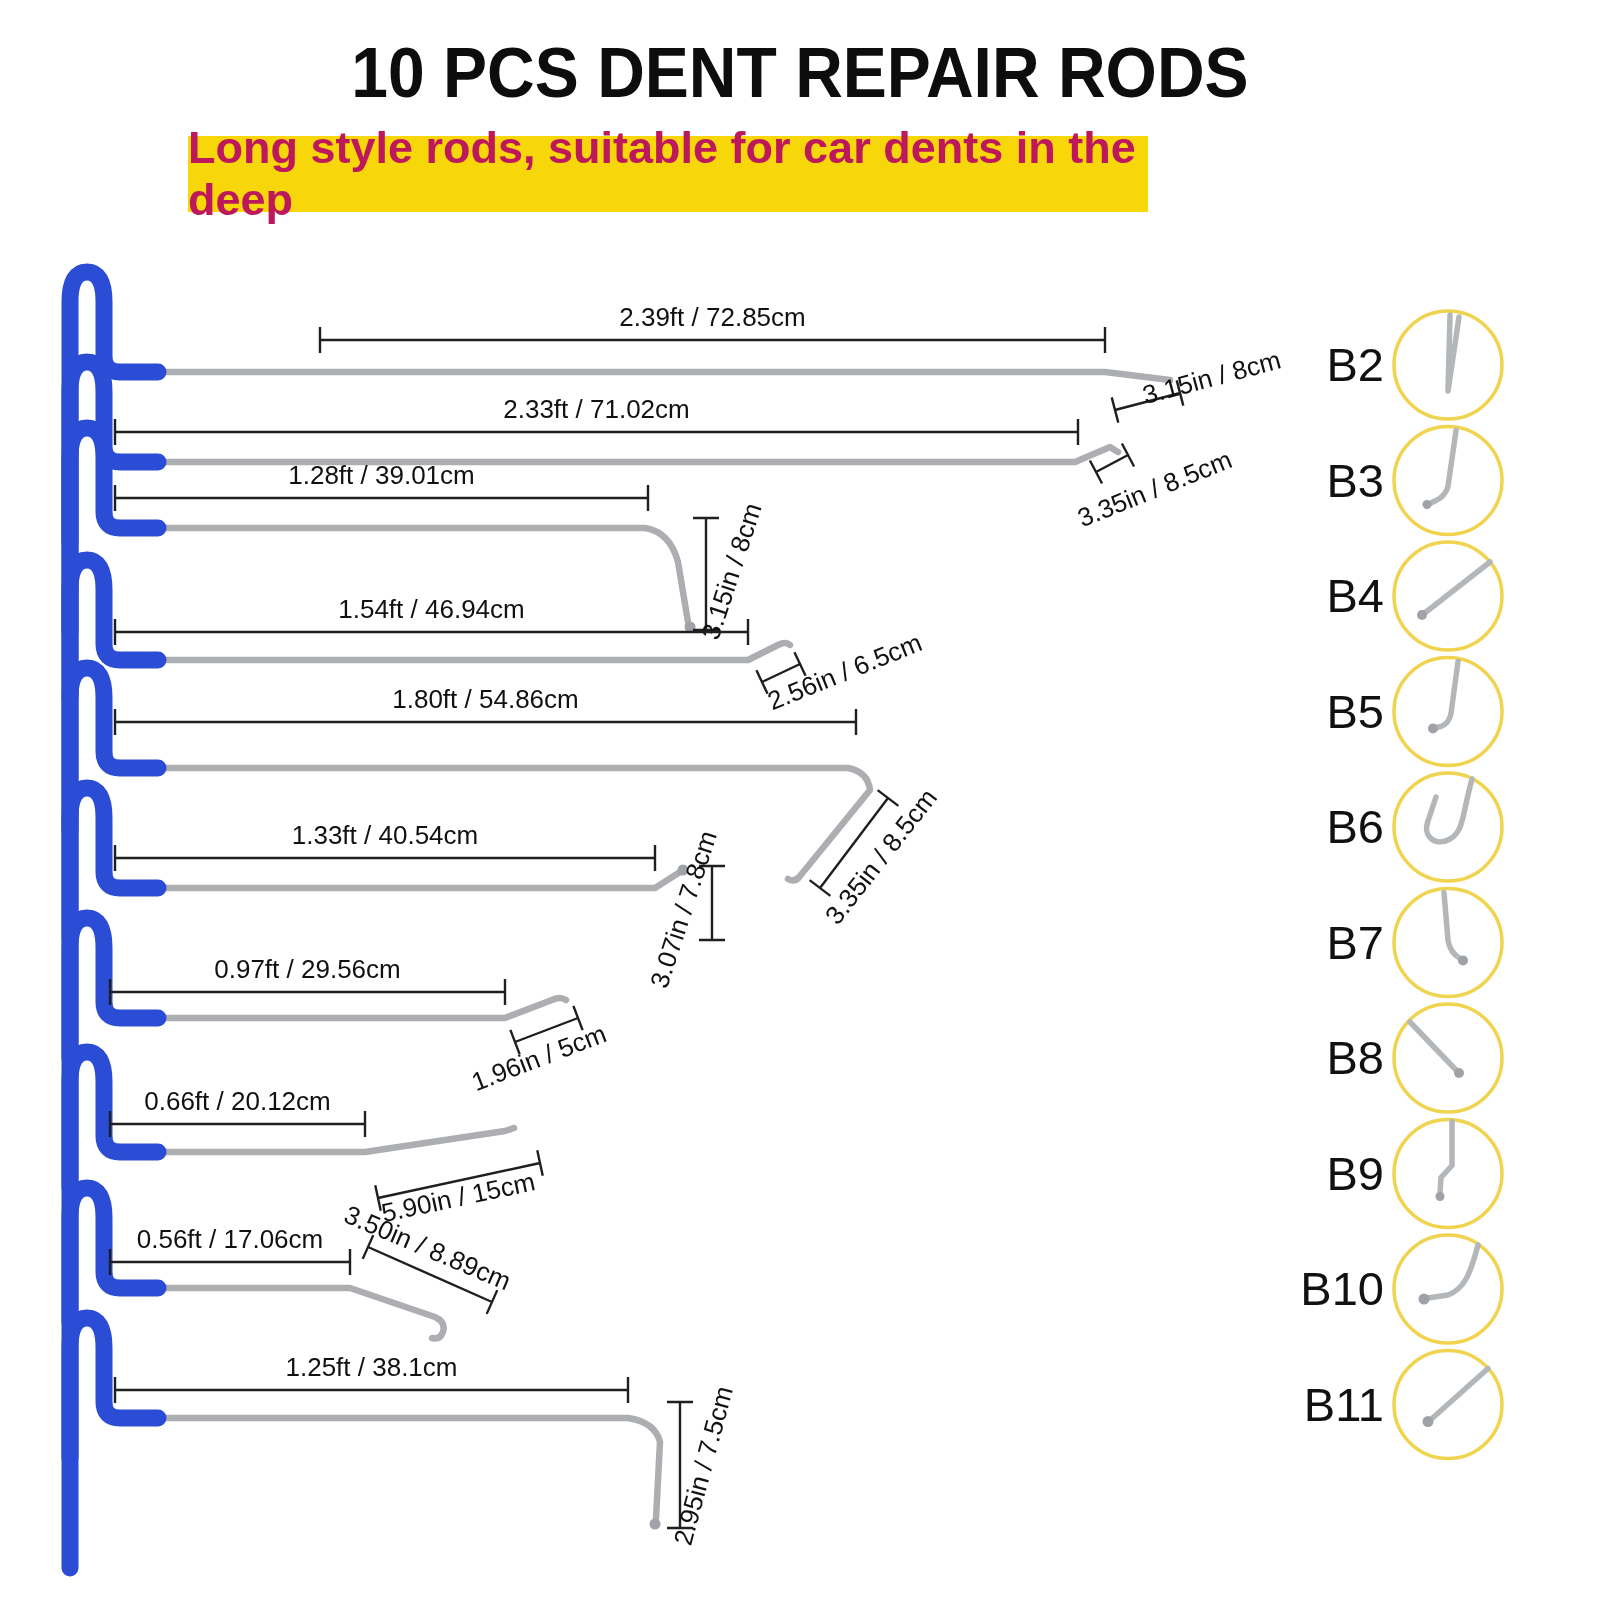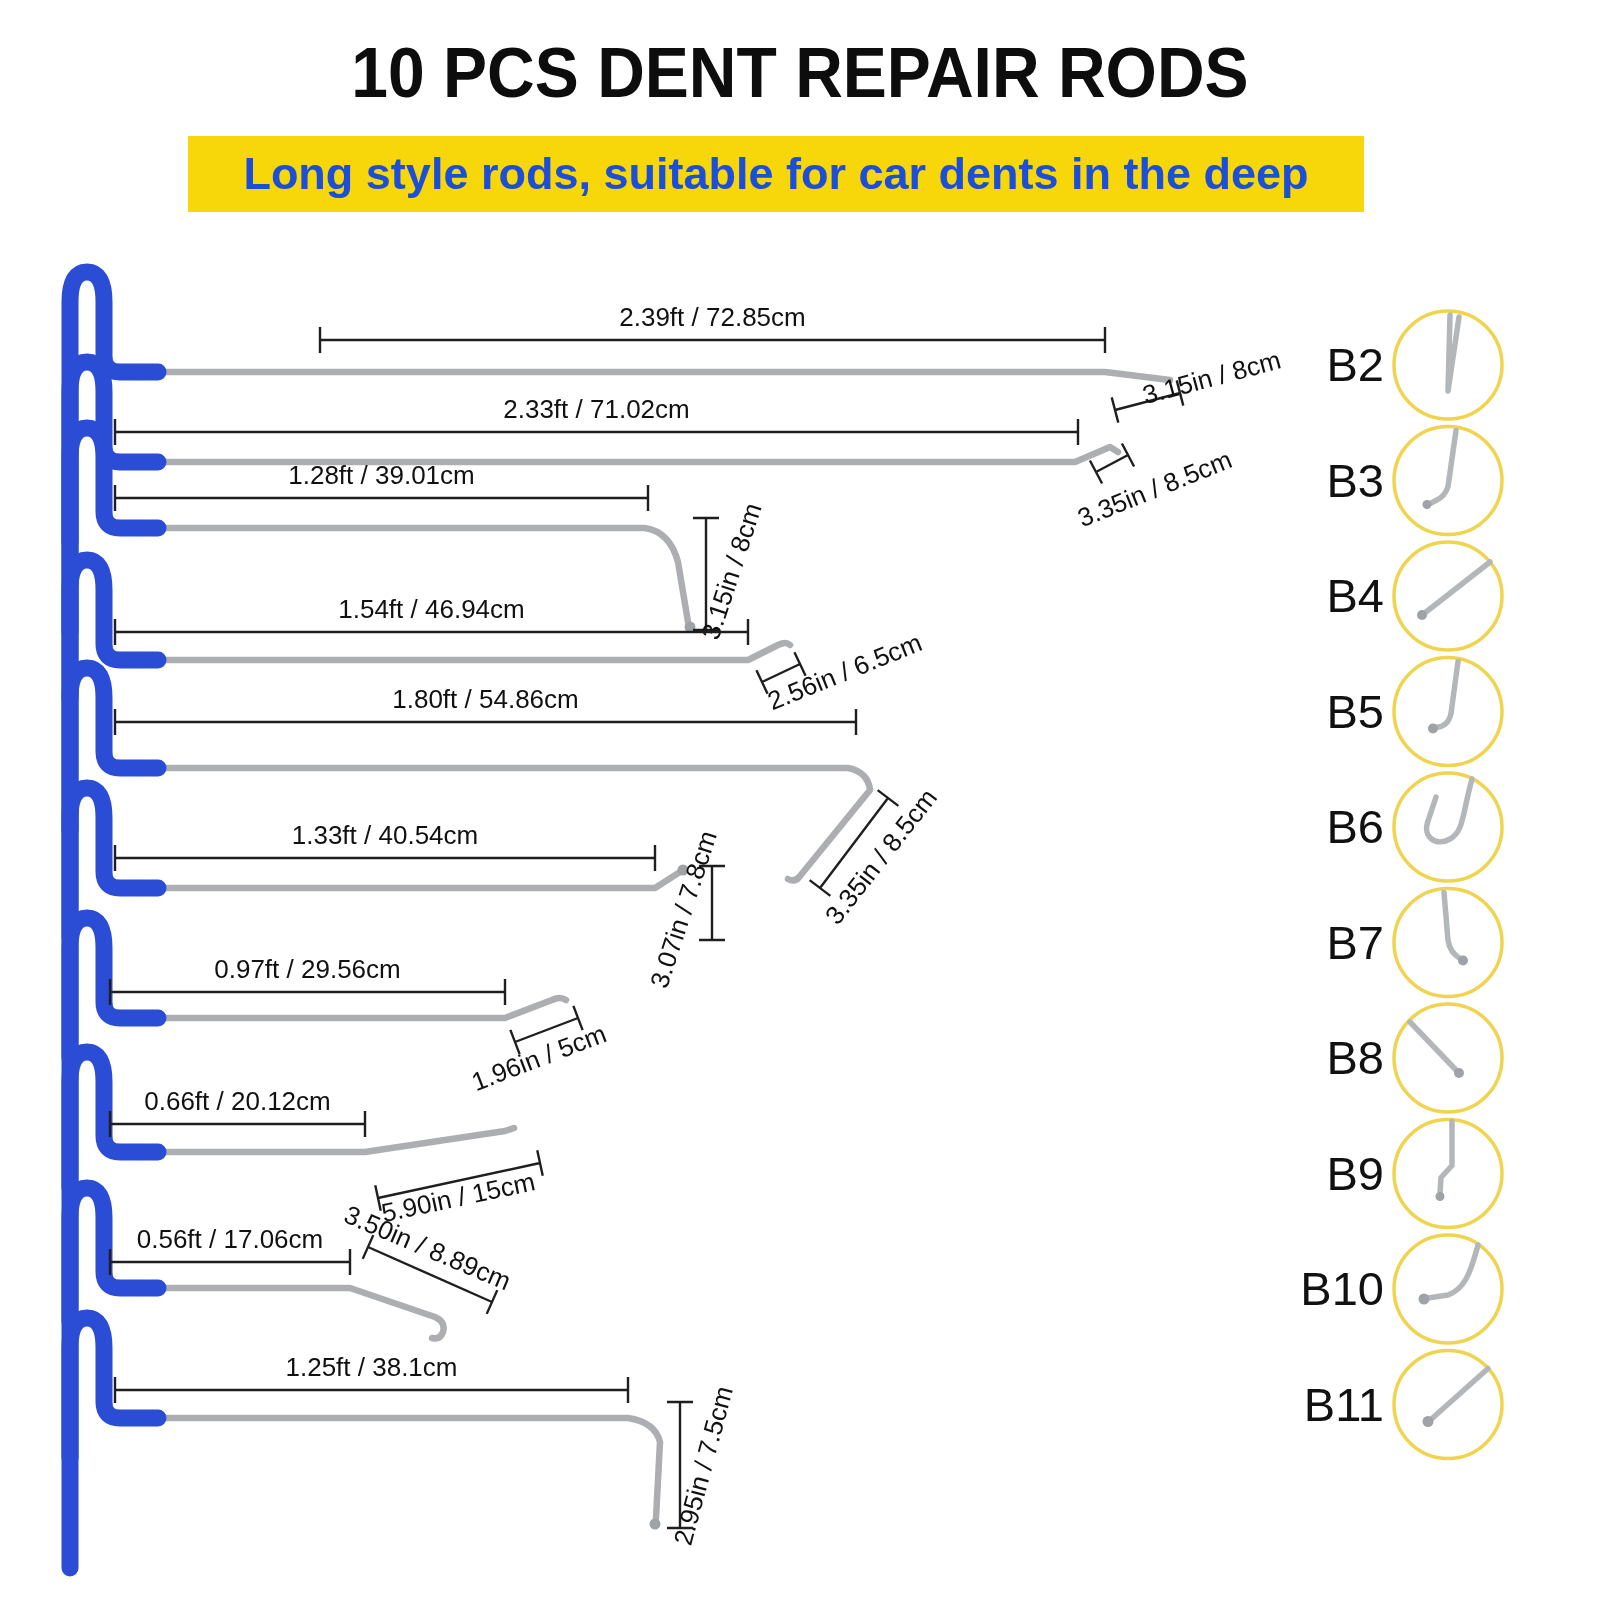--- a/index.html
+++ b/index.html
@@ -13,9 +13,9 @@
     transform:scaleY(1.08);
   }
   .banner{
-    position:absolute;top:136px;left:188px;width:1176px;height:76px;
+    position:absolute;top:136px;left:188px;width:960px;height:76px;
     background:var(--banner-bg,#F7D60A);display:flex;align-items:center;justify-content:center;
-    font-size:45px;font-weight:700;color:#1d4ed8;
+    font-size:45px;font-weight:700;color:#be185d;
   }
   svg{position:absolute;left:0;top:0;}
   .rod{stroke:#acaeb1;stroke-width:6.5;fill:none;stroke-linecap:round;stroke-linejoin:round;}

